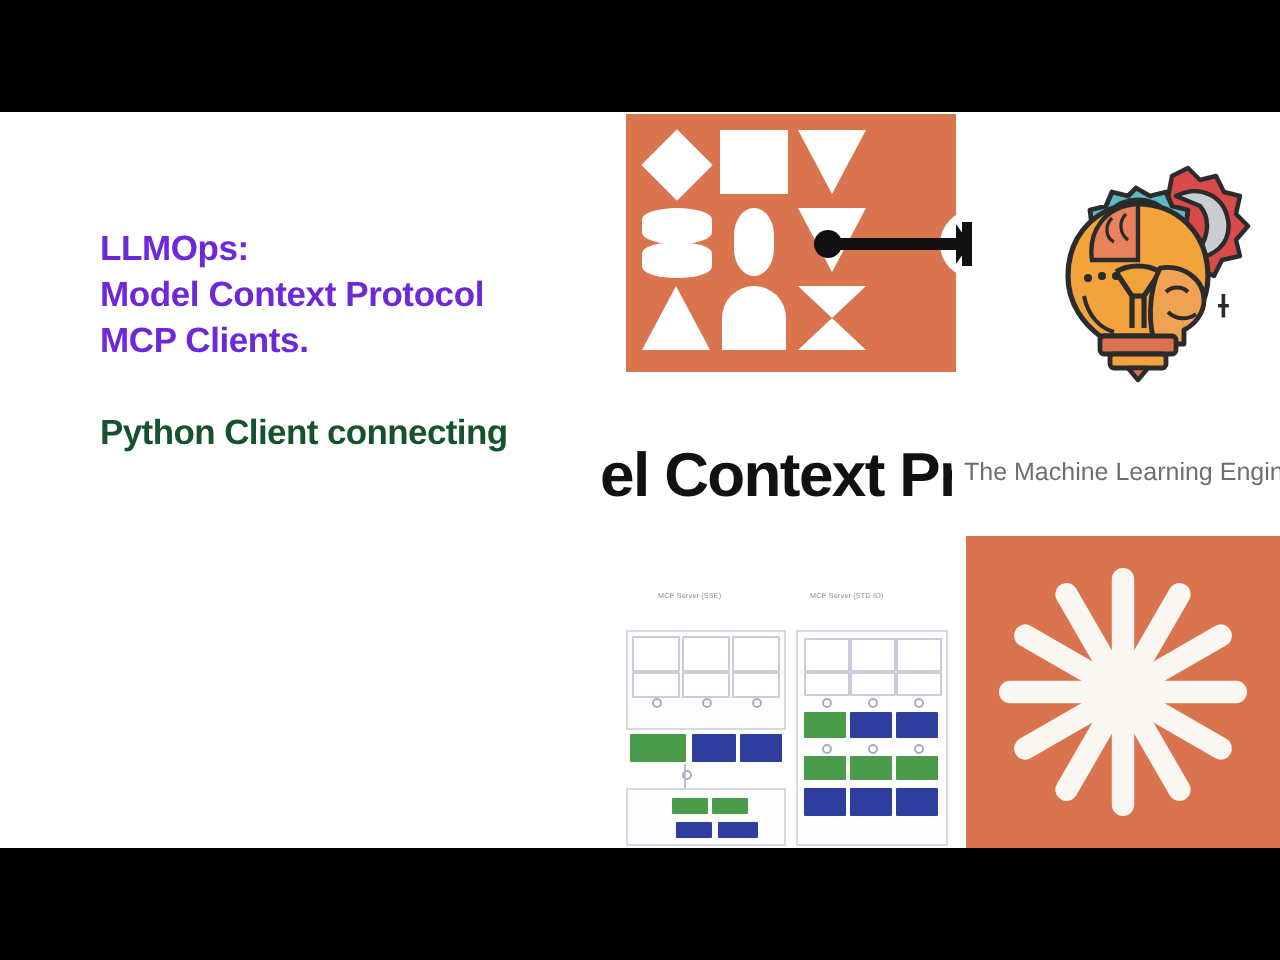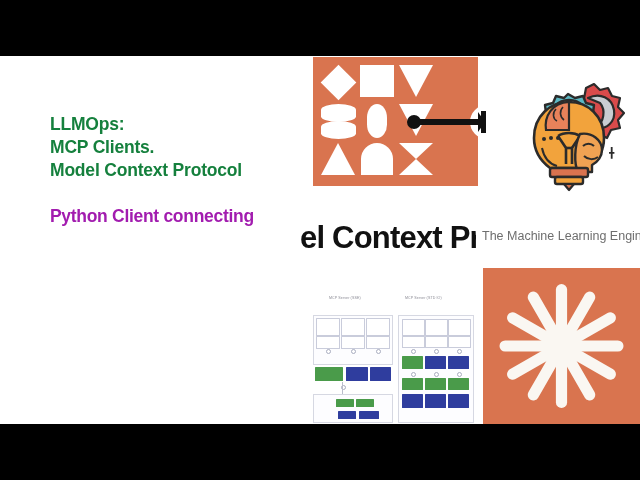--- a/index.html
+++ b/index.html
@@ -54,7 +54,7 @@
   .title-line {
     font-size: 17.5px;
     font-weight: bold;
-    color: #15803d;
+    color: #6d28d9;
     line-height: 23px;
     letter-spacing: -0.2px;
     white-space: nowrap;

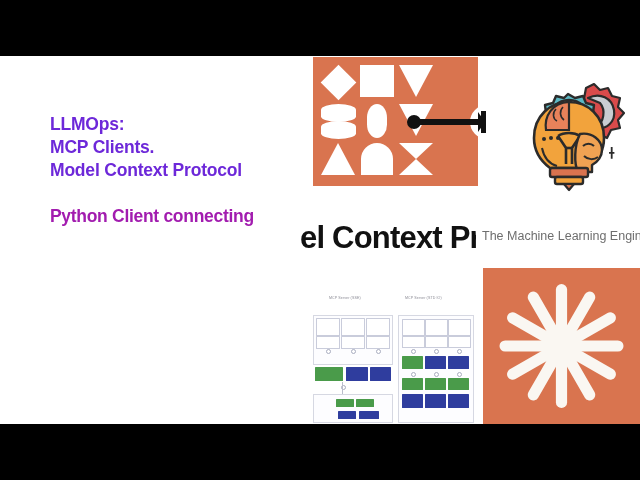--- a/index.html
+++ b/index.html
@@ -233,8 +233,8 @@
 
     <div id="title-block">
       <div class="title-line">LLMOps:</div>
+      <div class="title-line">Model Context Protocol</div>
       <div class="title-line">MCP Clients.</div>
-      <div class="title-line">Model Context Protocol</div>
       <div id="subtitle-block">
         <div class="subtitle-line">Python Client connecting</div>
       </div>

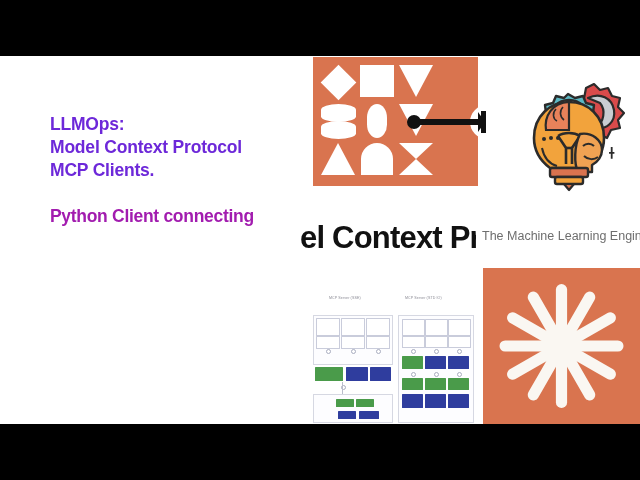--- a/index.html
+++ b/index.html
@@ -65,7 +65,7 @@
   .subtitle-line {
     font-size: 17.5px;
     font-weight: bold;
-    color: #a21caf;
+    color: #14532d;
     line-height: 23px;
     letter-spacing: -0.3px;
     white-space: nowrap;

